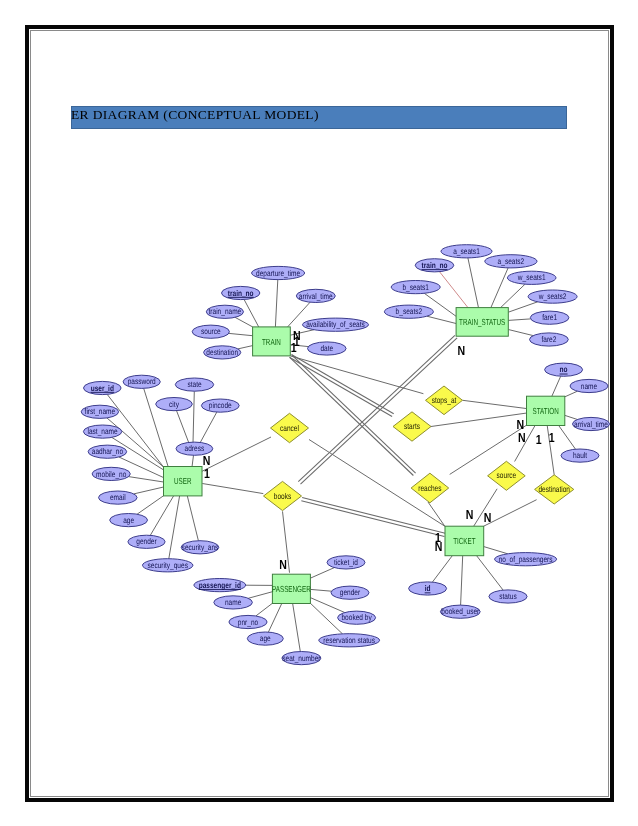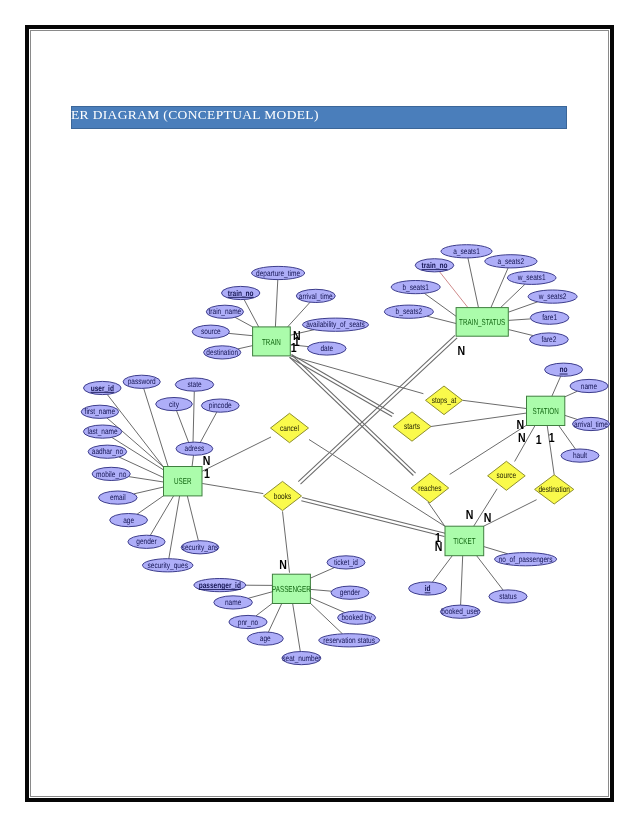--- a/index.html
+++ b/index.html
@@ -12,7 +12,7 @@
   #banner{position:absolute;left:71px;top:106px;width:496px;height:23px;
           background:#4a7ebb;border:1px solid #3b6698;box-sizing:border-box;}
   #banner-text{position:absolute;left:-1px;top:0px;font-family:"Liberation Serif",serif;
-          font-size:13.5px;letter-spacing:0.35px;color:#ffffff;white-space:nowrap;}
+          font-size:13.5px;letter-spacing:0.35px;color:#000000;white-space:nowrap;}
   svg#er{position:absolute;left:0;top:0;width:638px;height:826px;}
   svg#er text{font-family:"Liberation Sans",sans-serif;-webkit-font-smoothing:antialiased;text-rendering:geometricPrecision;}
   #banner-text{-webkit-font-smoothing:antialiased;}

